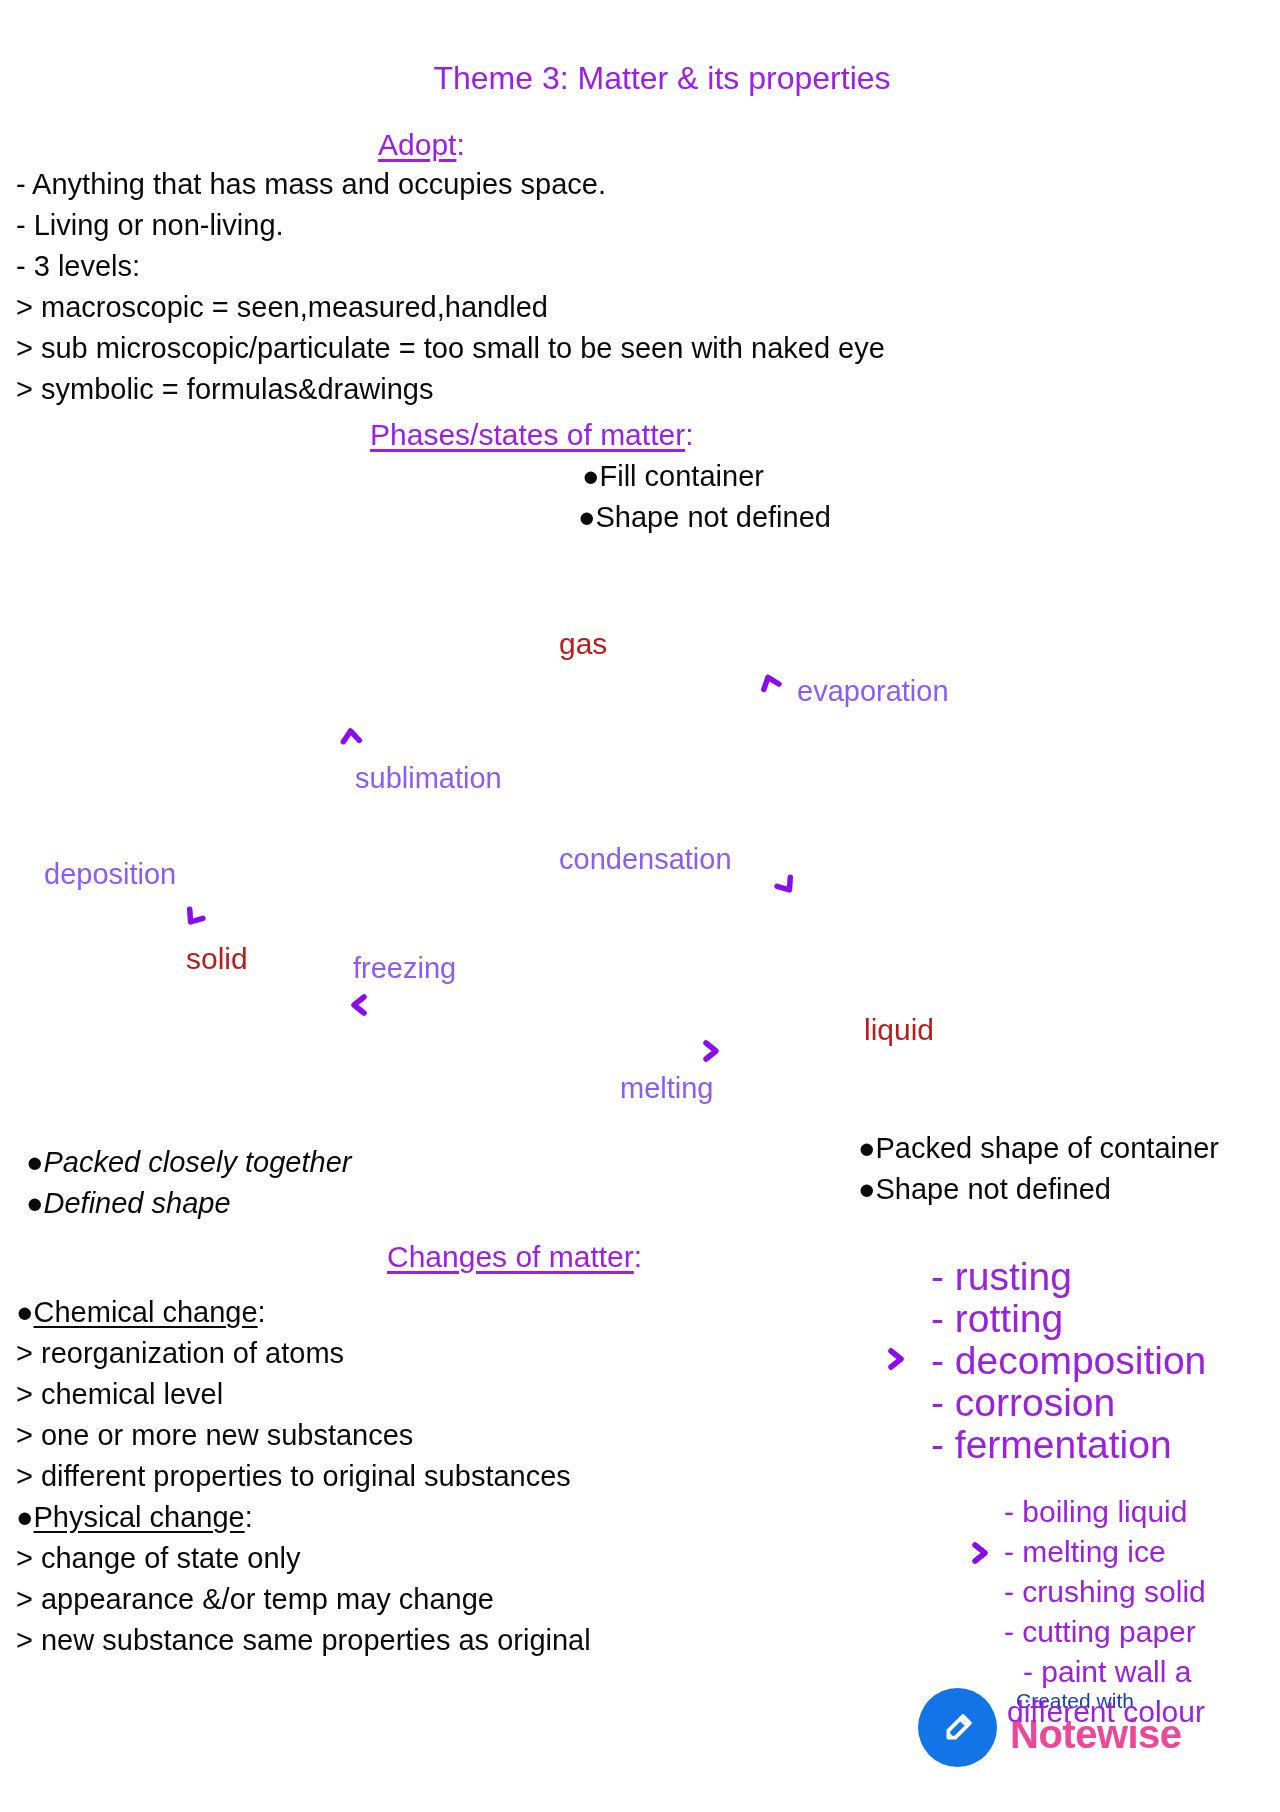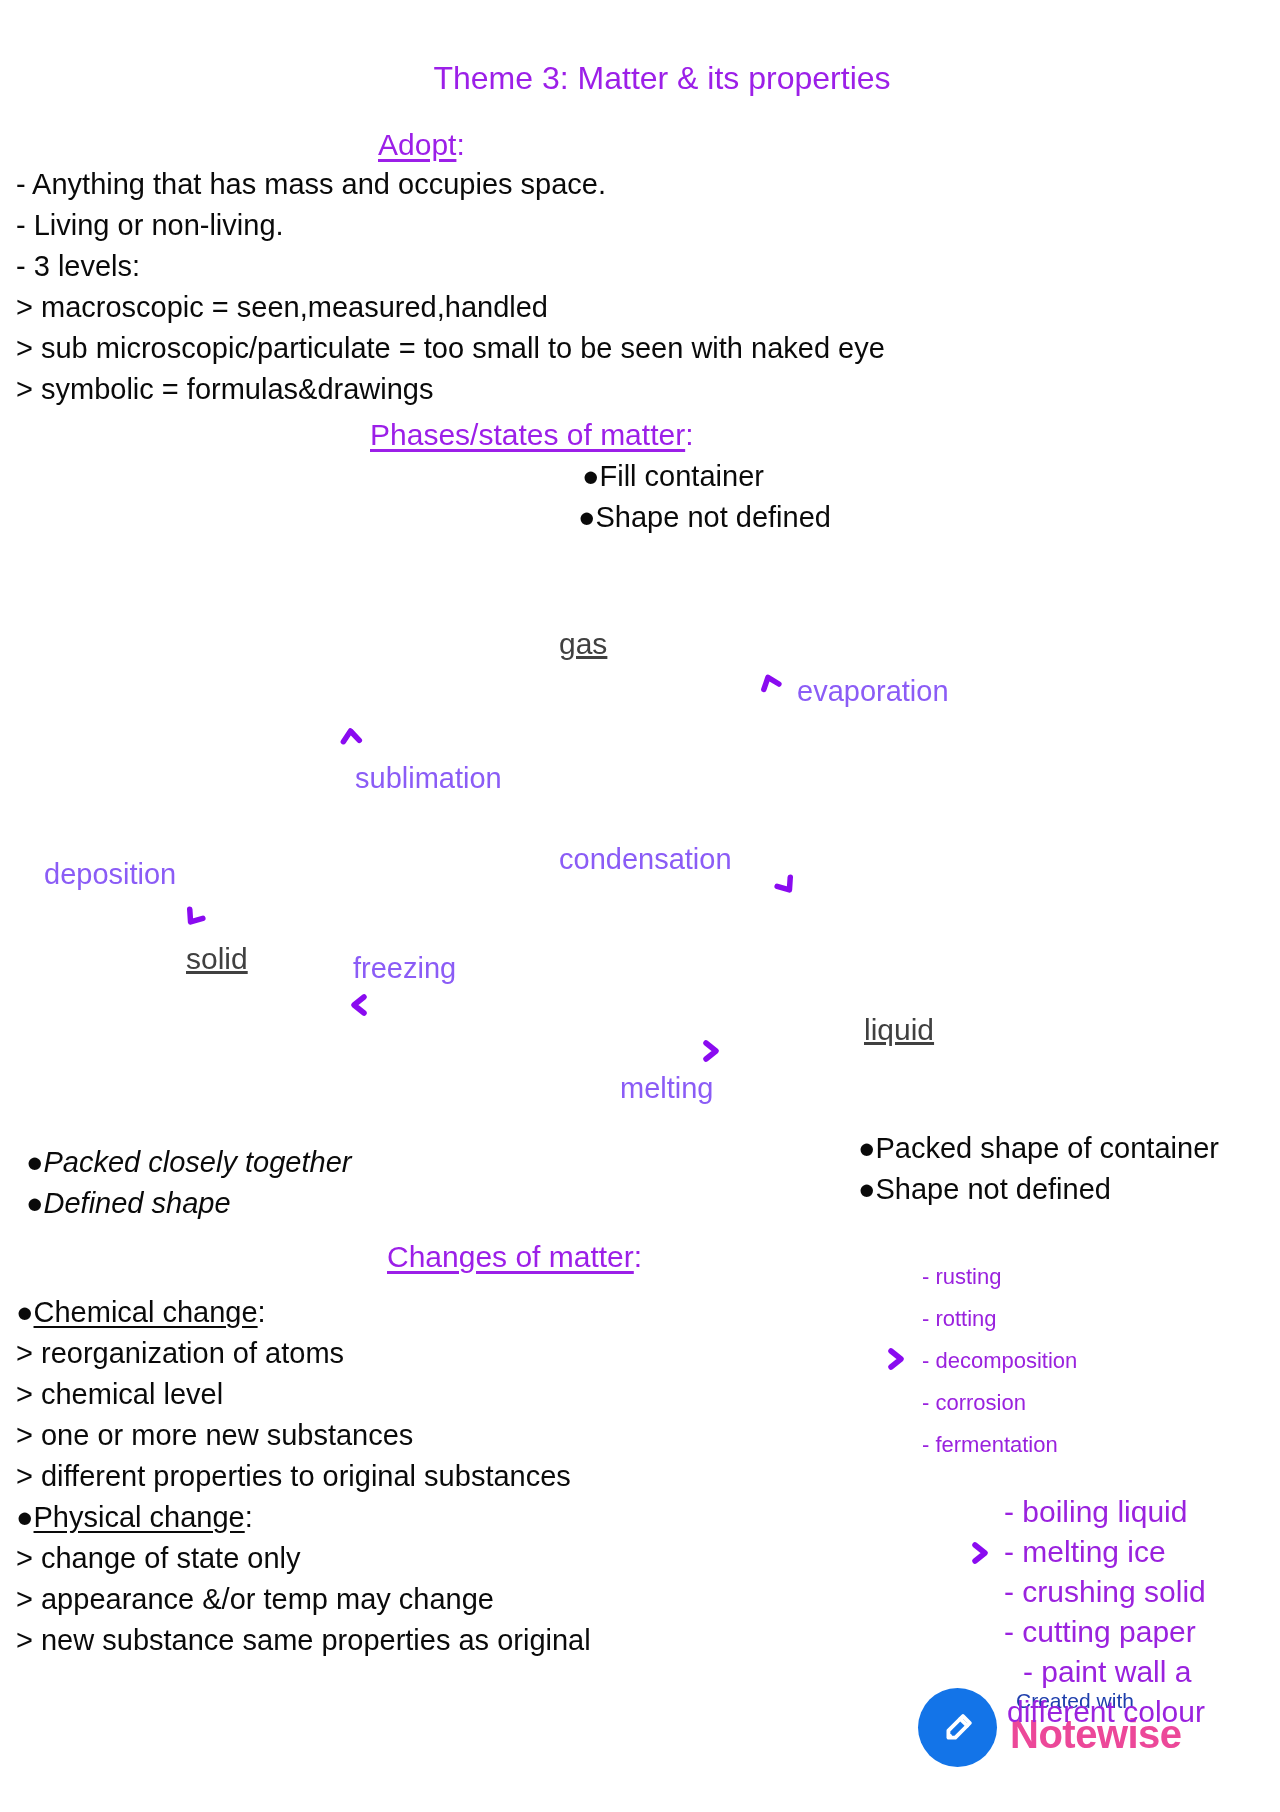--- a/index.html
+++ b/index.html
@@ -12,7 +12,7 @@
   .phead{font-size:30px;color:#9C1FE8;}
   .phead .u, .title-u{text-decoration:underline;text-underline-offset:4px;}
   .body-line{font-size:29px;line-height:41px;}
-  .state{font-size:30px;color:#404040;text-decoration:underline;}
+  .state{font-size:30px;color:#b91c1c;}
   .trans{font-size:29px;color:#8b5cf6;}
   .bullets{font-size:29px;line-height:41px;}
   .notes{font-size:29px;line-height:41px;}

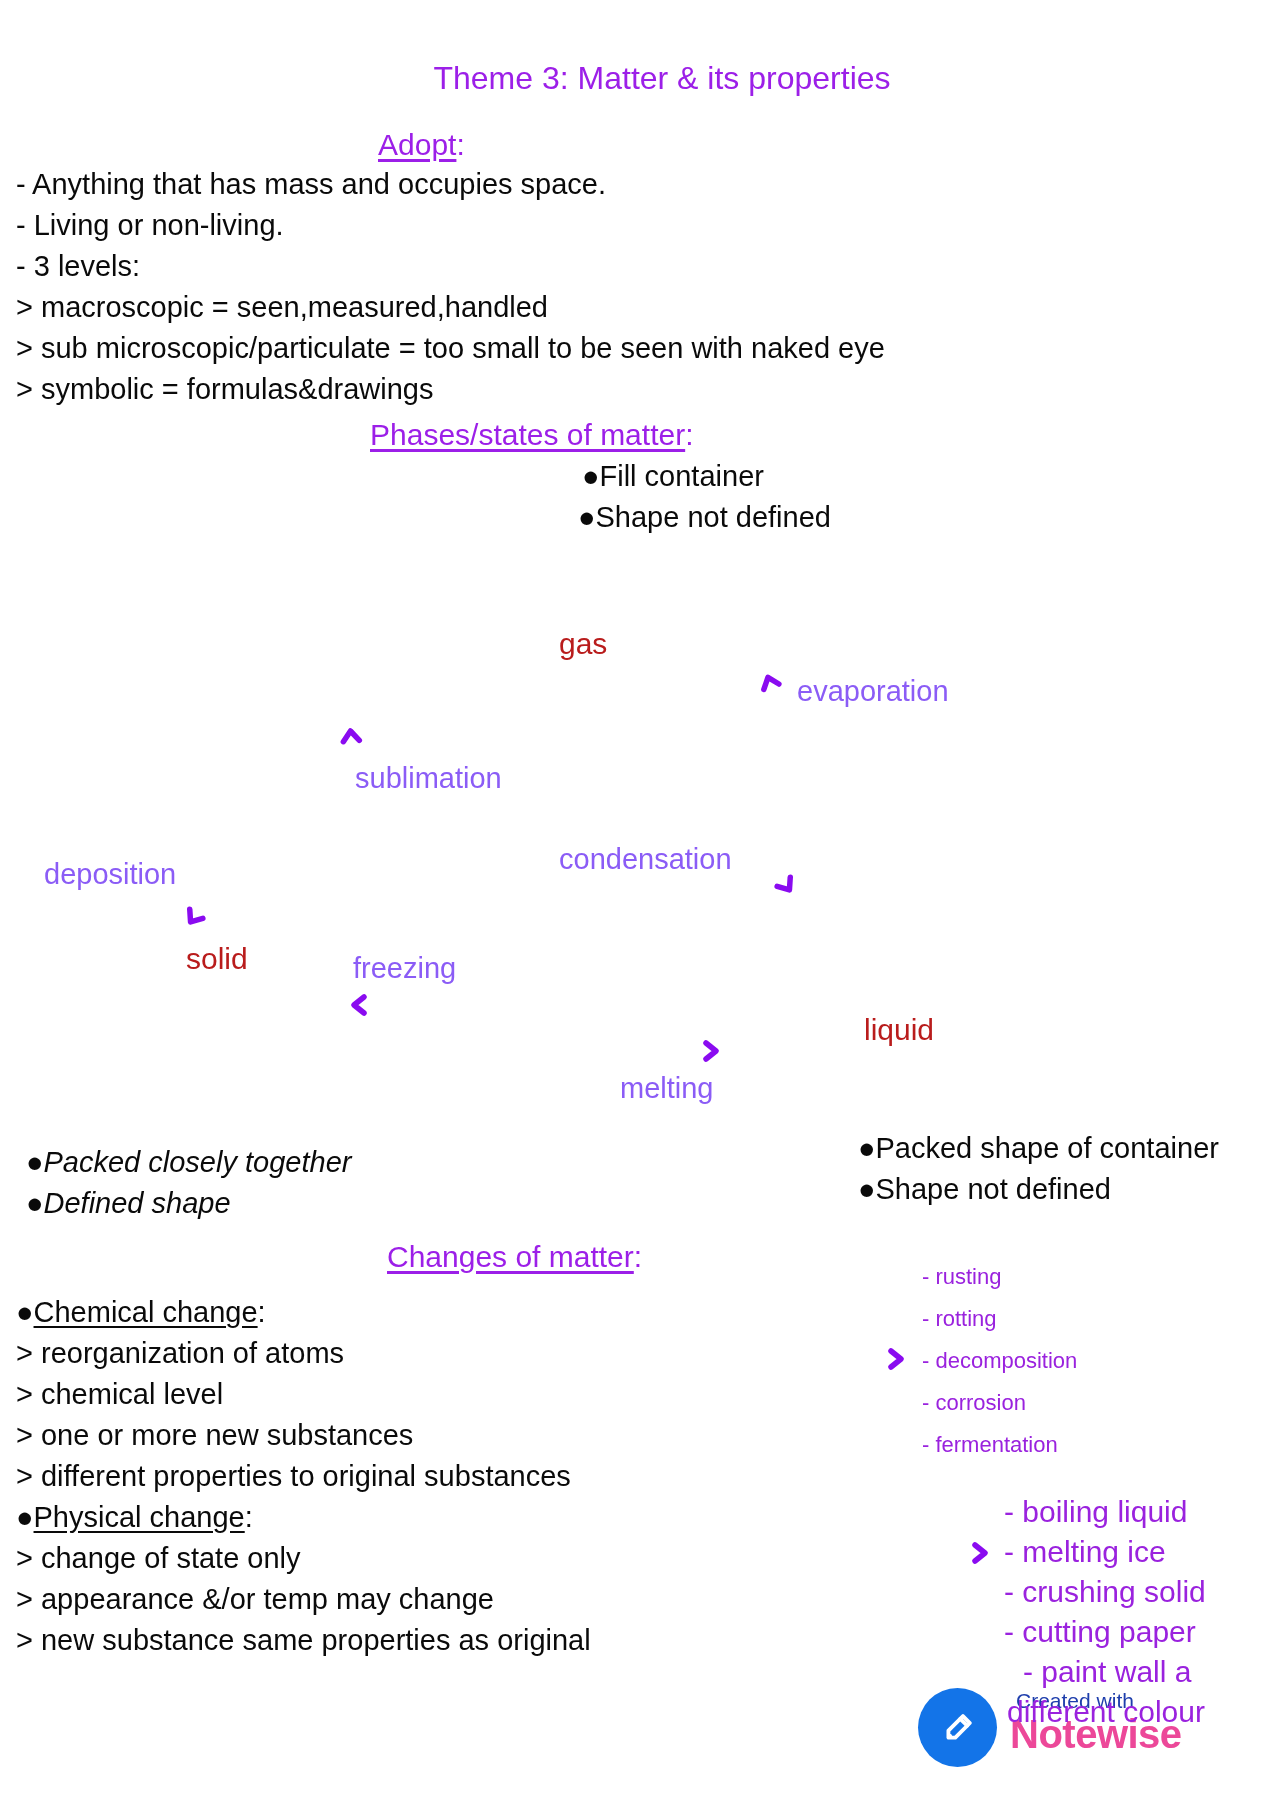--- a/index.html
+++ b/index.html
@@ -17,7 +17,7 @@
   .bullets{font-size:29px;line-height:41px;}
   .notes{font-size:29px;line-height:41px;}
   .notes .u{text-decoration:underline;text-underline-offset:4px;}
-  .plist{font-size:22px;line-height:42px;color:#9A22DE;}
+  .plist{font-size:39px;line-height:42px;color:#9A22DE;margin-left:9px;}
   .plist2{font-size:30px;line-height:40px;color:#9A22DE;}
   .chev{position:absolute;width:26px;height:26px;}
   .wm-circle{position:absolute;left:918px;top:1688px;width:79px;height:79px;border-radius:50%;background:#1374E8;display:flex;align-items:center;justify-content:center;}

